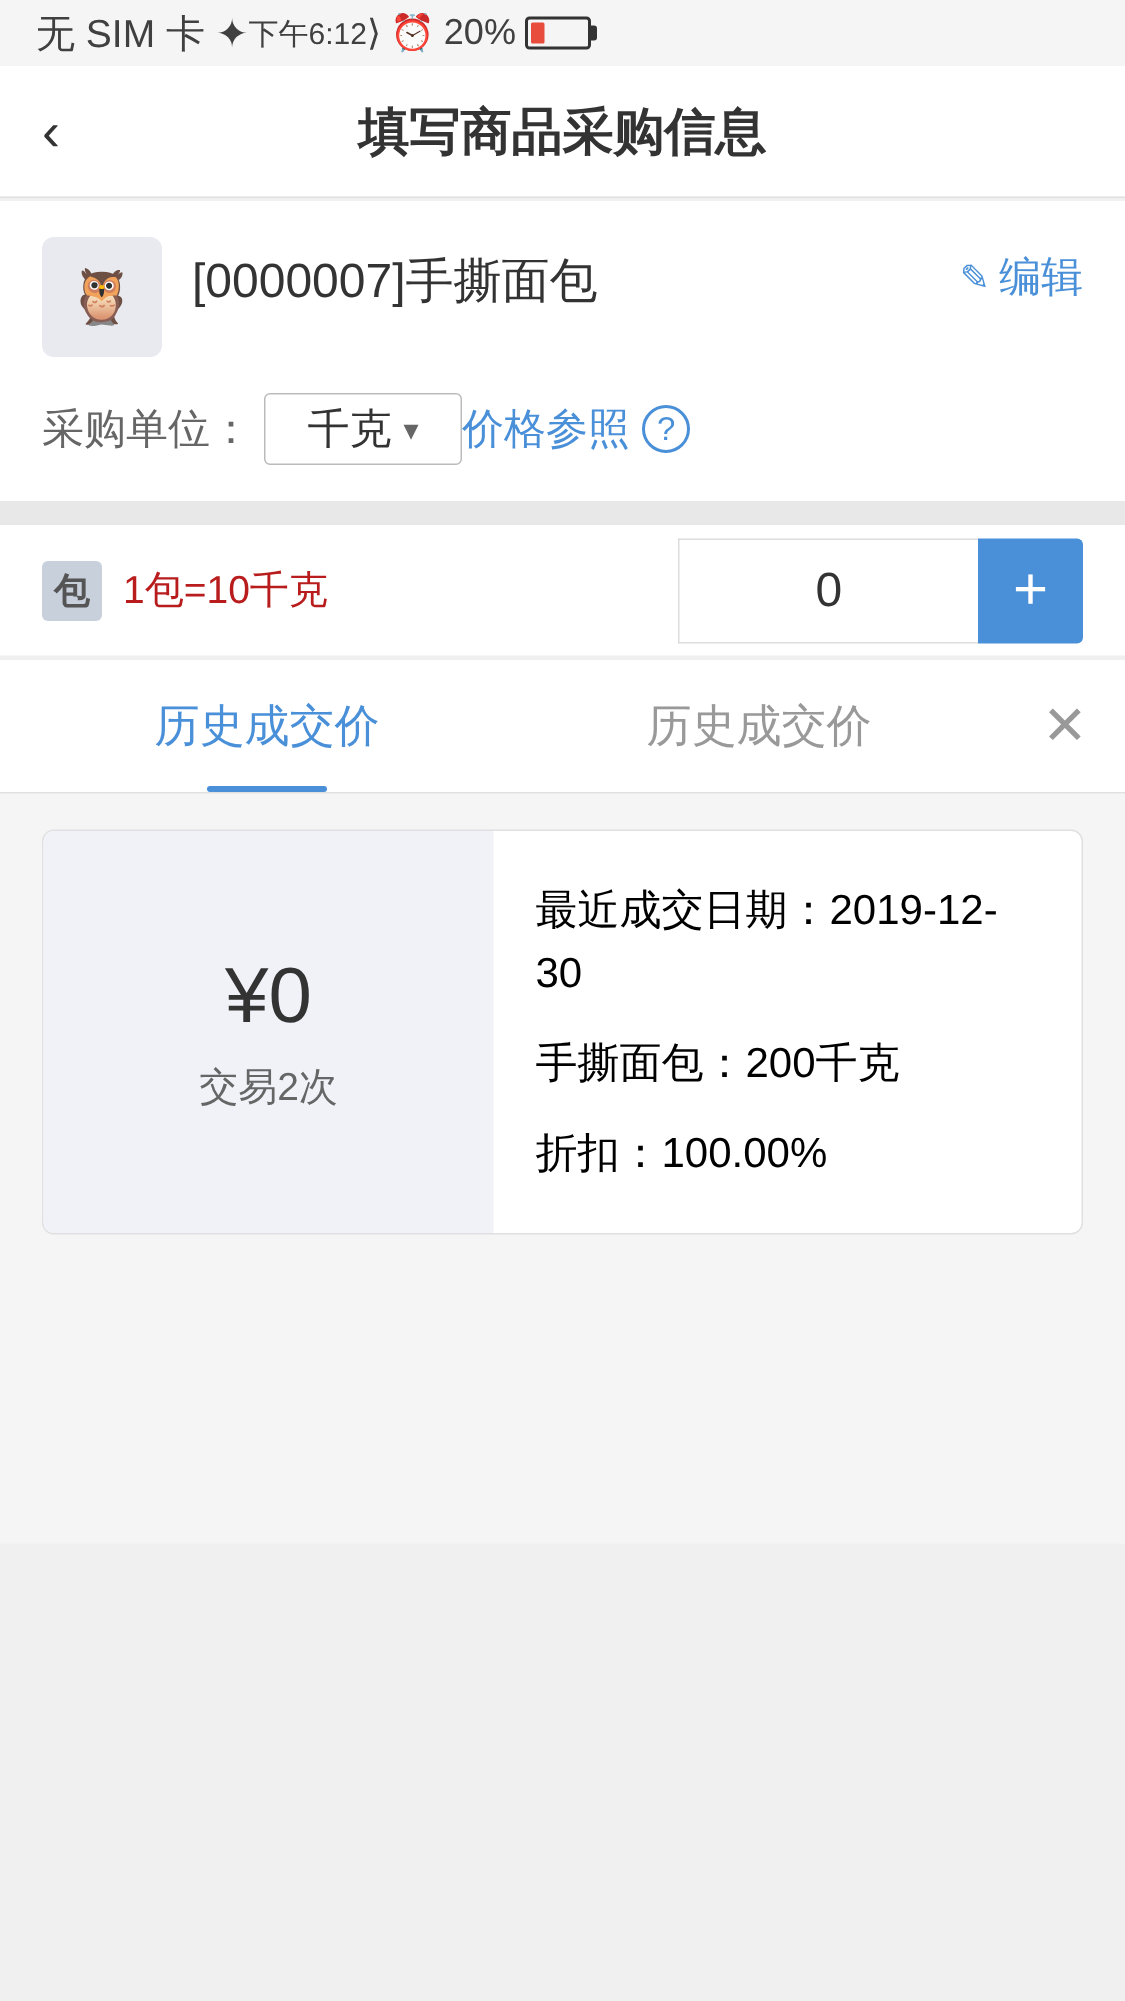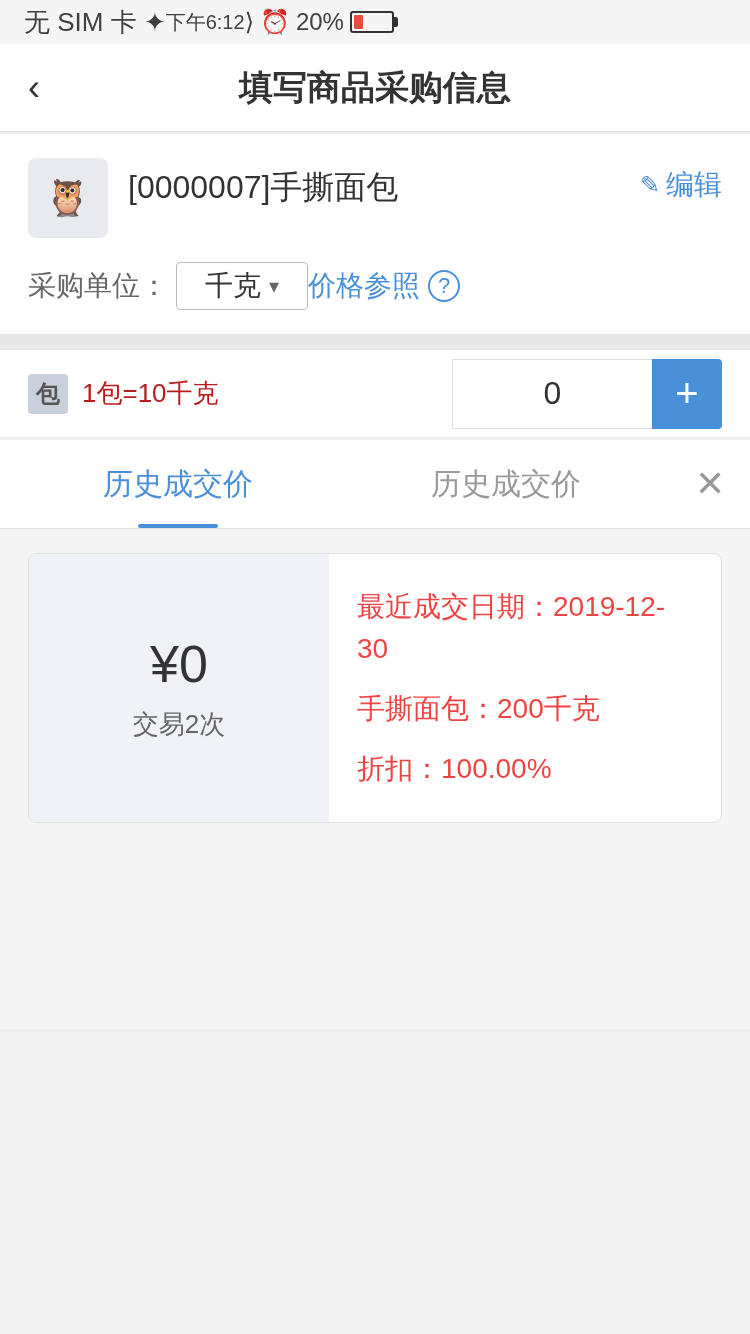--- a/index.html
+++ b/index.html
@@ -330,7 +330,7 @@
     }
     .history-detail-row {
       font-size: 28px;
-      color: #ef4444;
+      color: #000000;
       line-height: 1.5;
     }
   </style>

